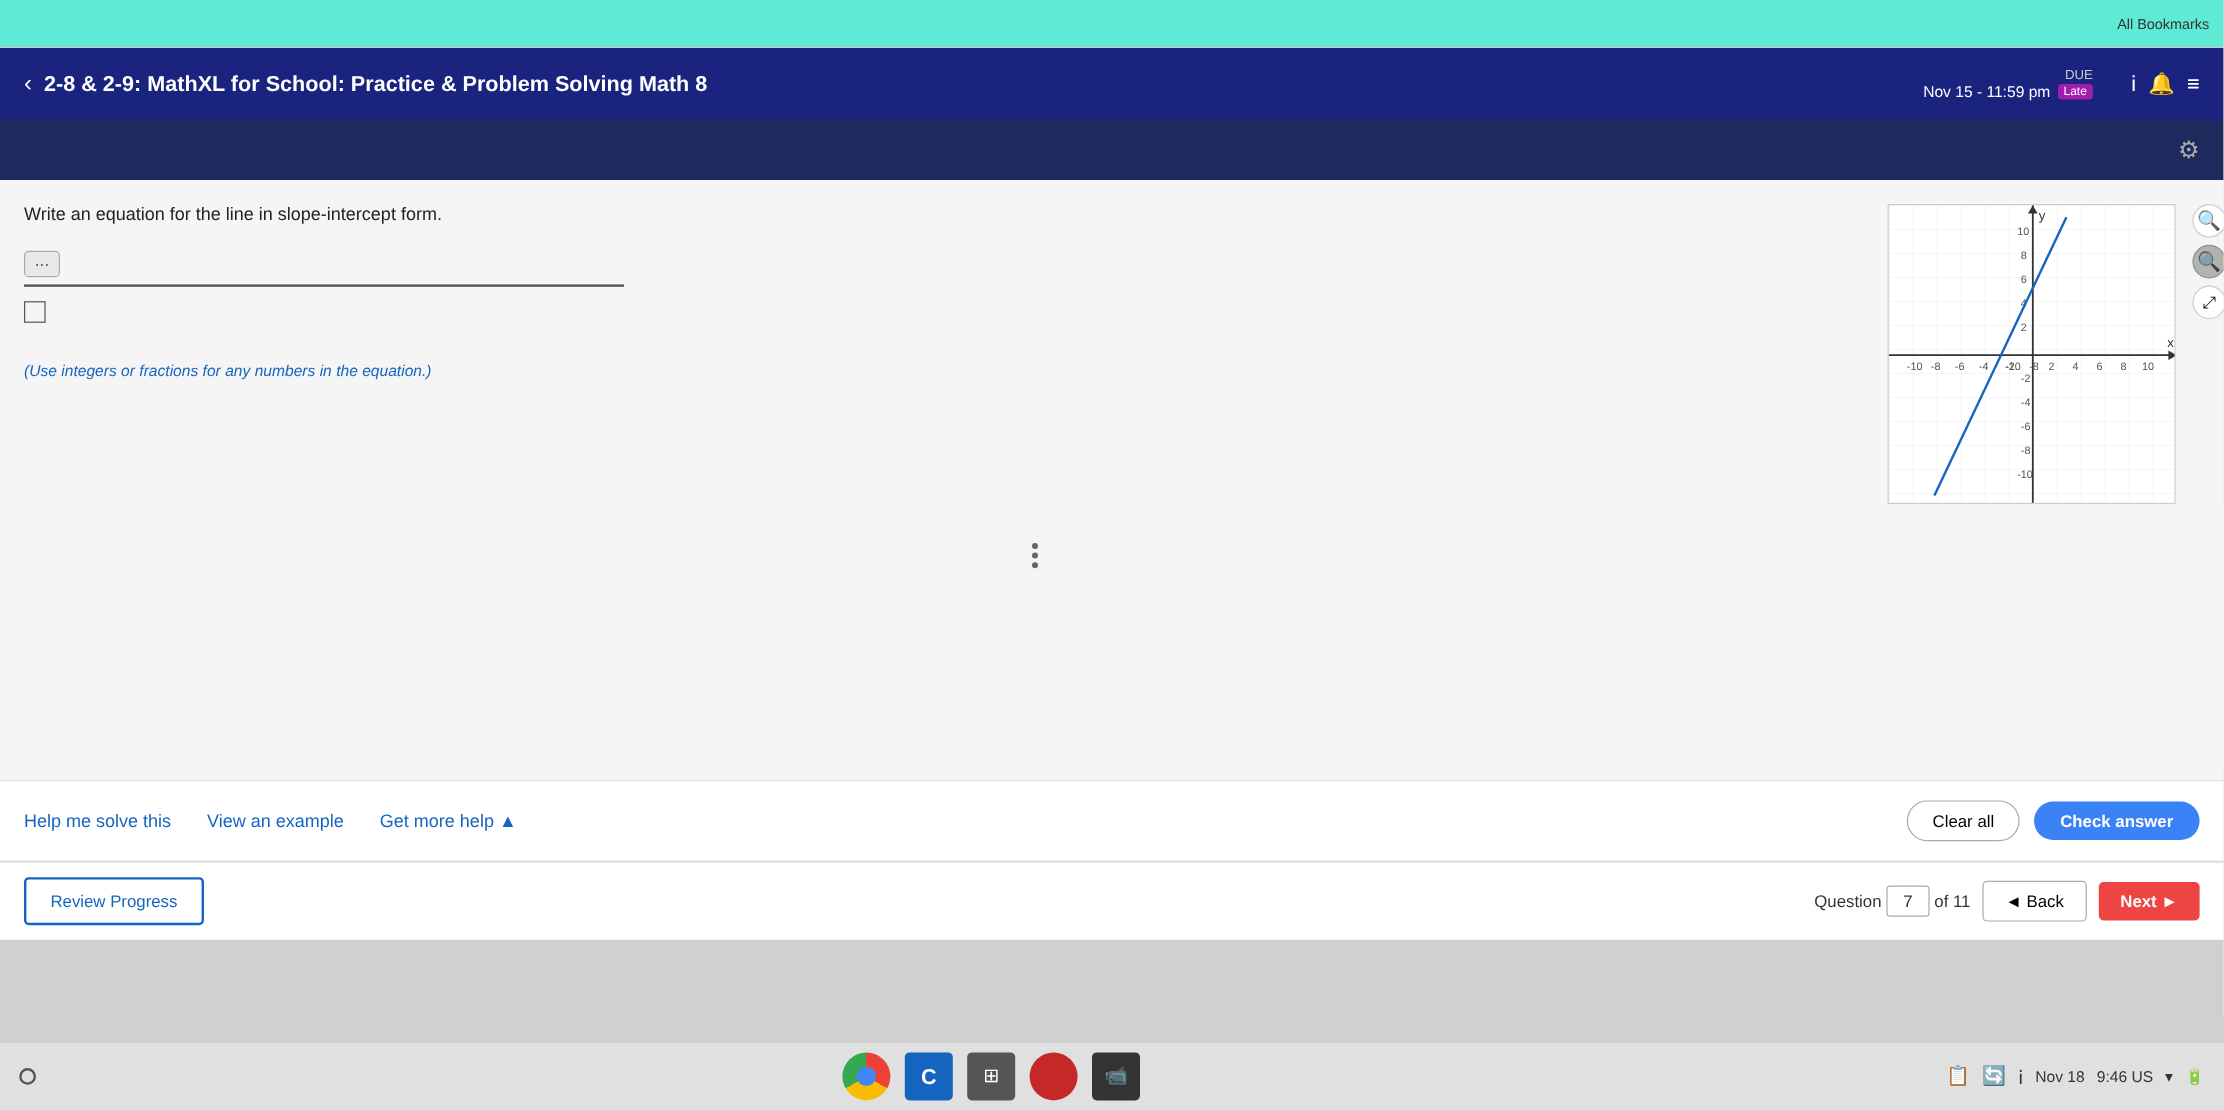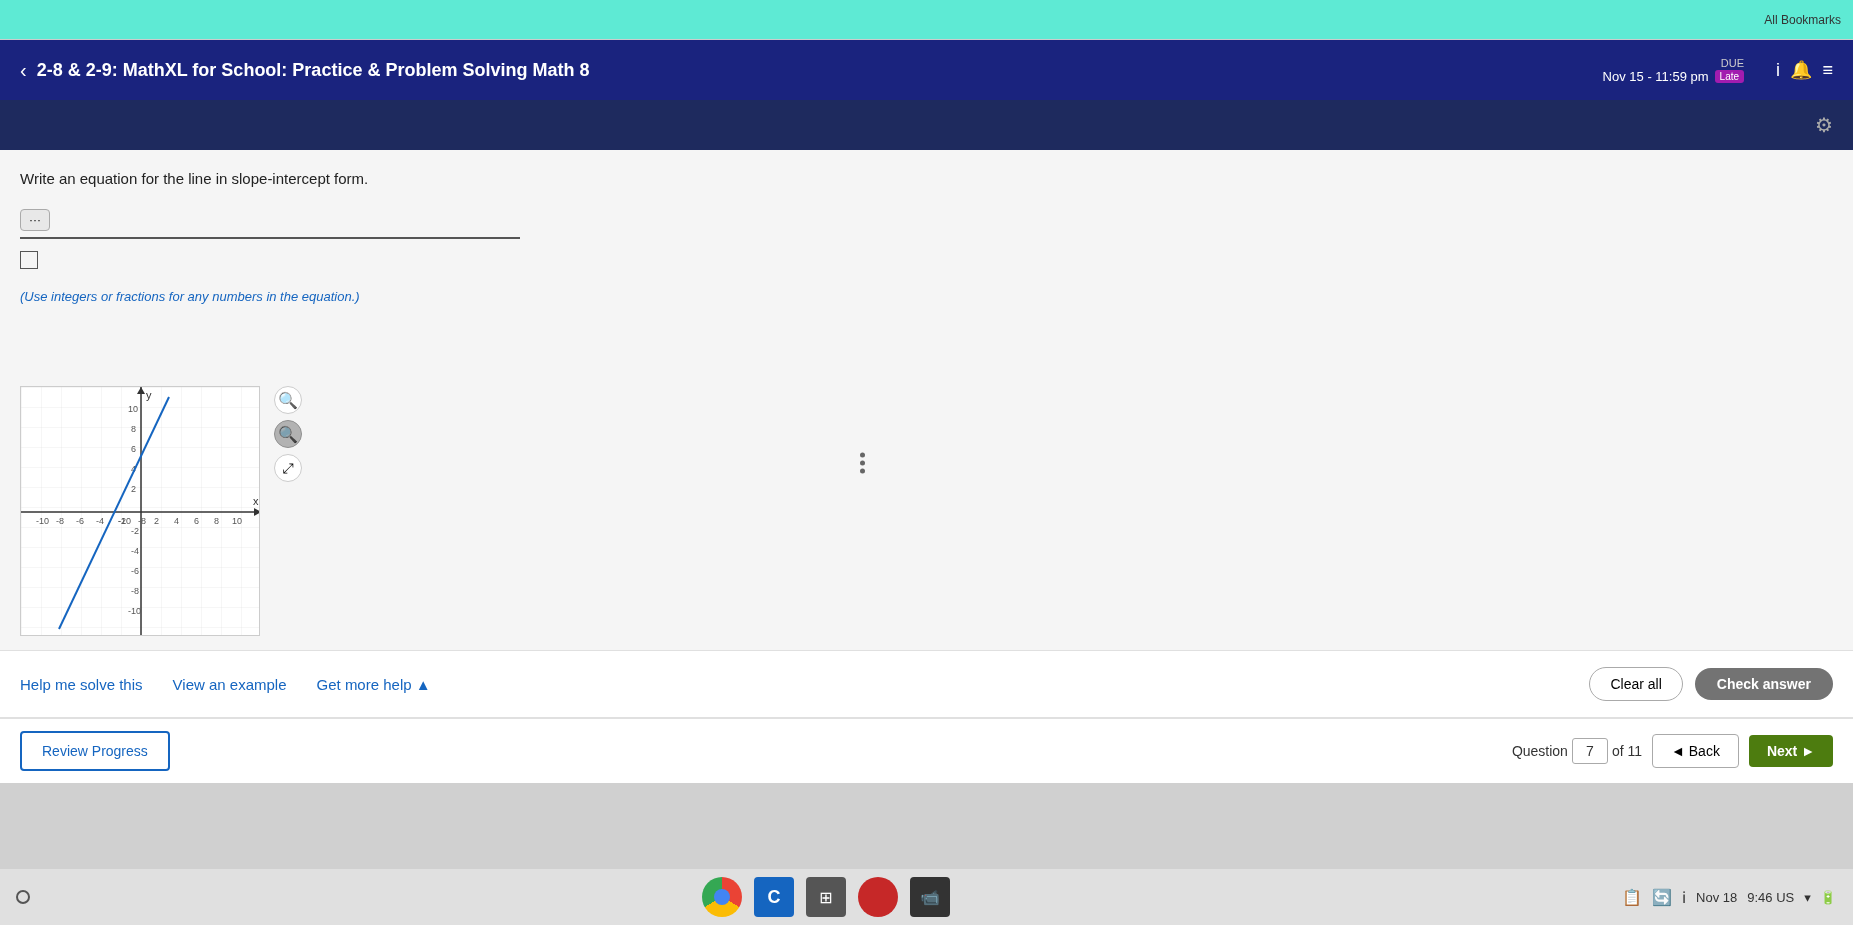--- a/index.html
+++ b/index.html
@@ -114,7 +114,6 @@
       padding: 20px 20px 10px 20px;
       min-height: 500px;
       background: #f5f5f5;
-      flex-direction: column;
     }
 
     .question-left {

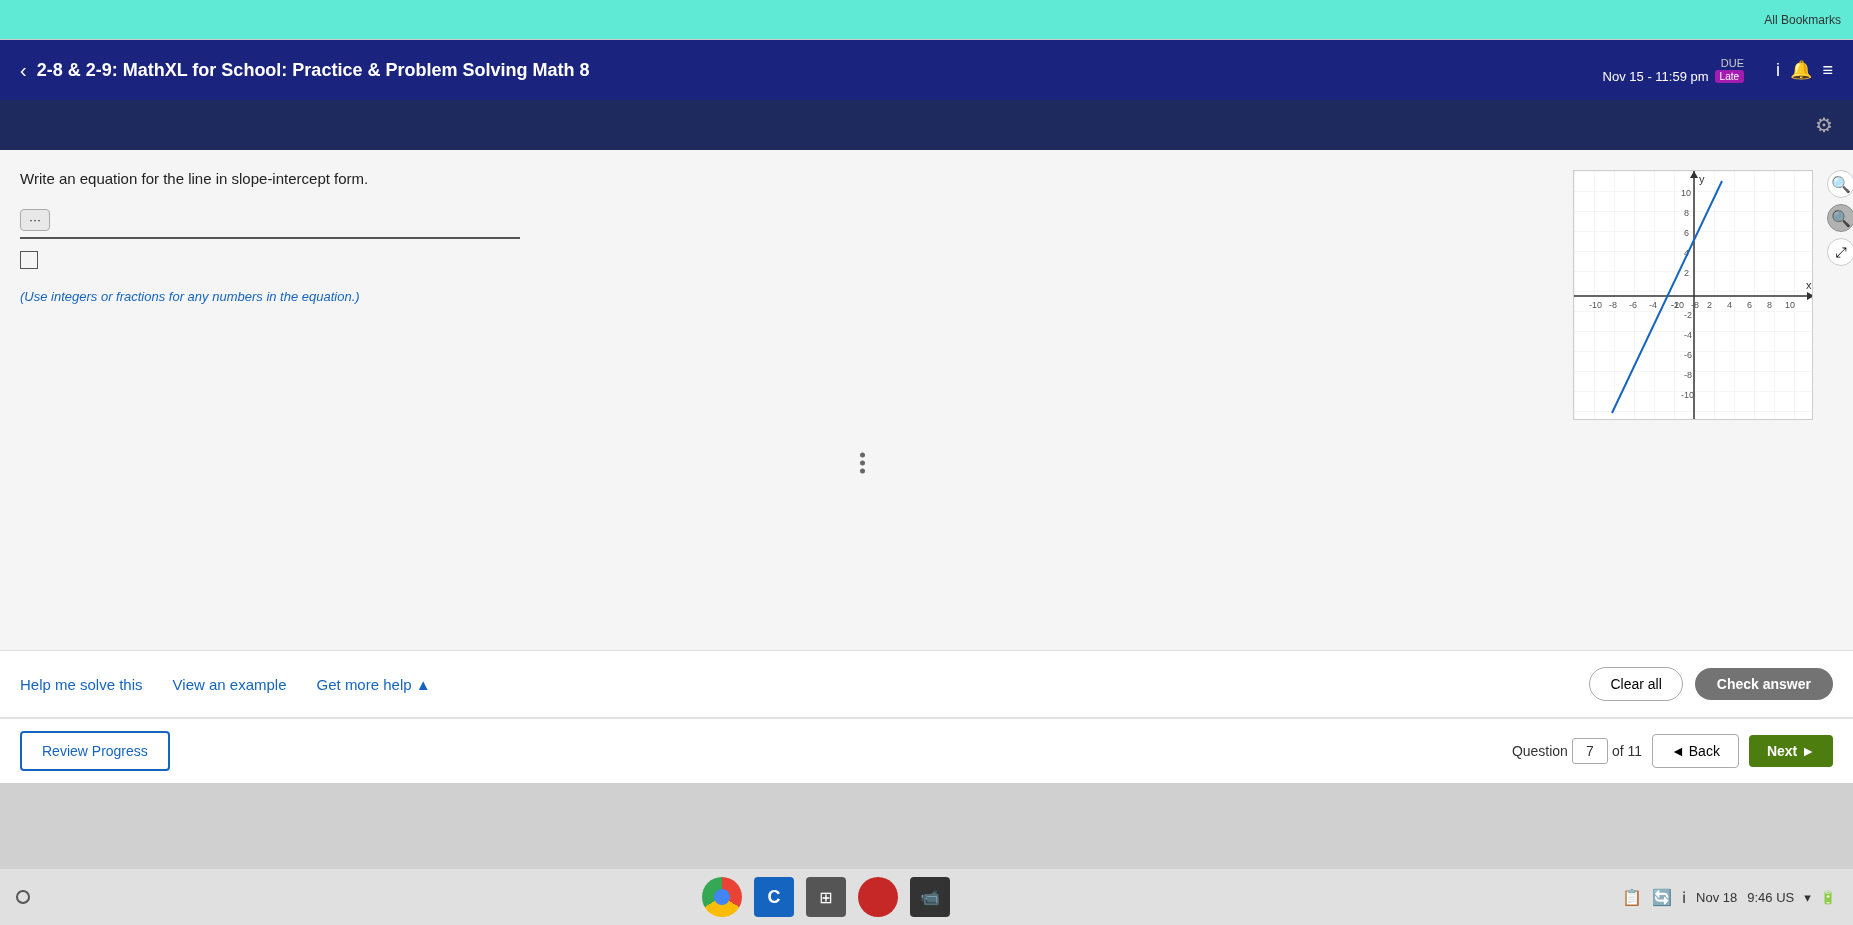--- a/index.html
+++ b/index.html
@@ -166,7 +166,7 @@
       font-size: 13px;
       color: #1565c0;
       font-style: italic;
-      margin-top: 8px;
+      margin-top: 19px;
     }
 
     

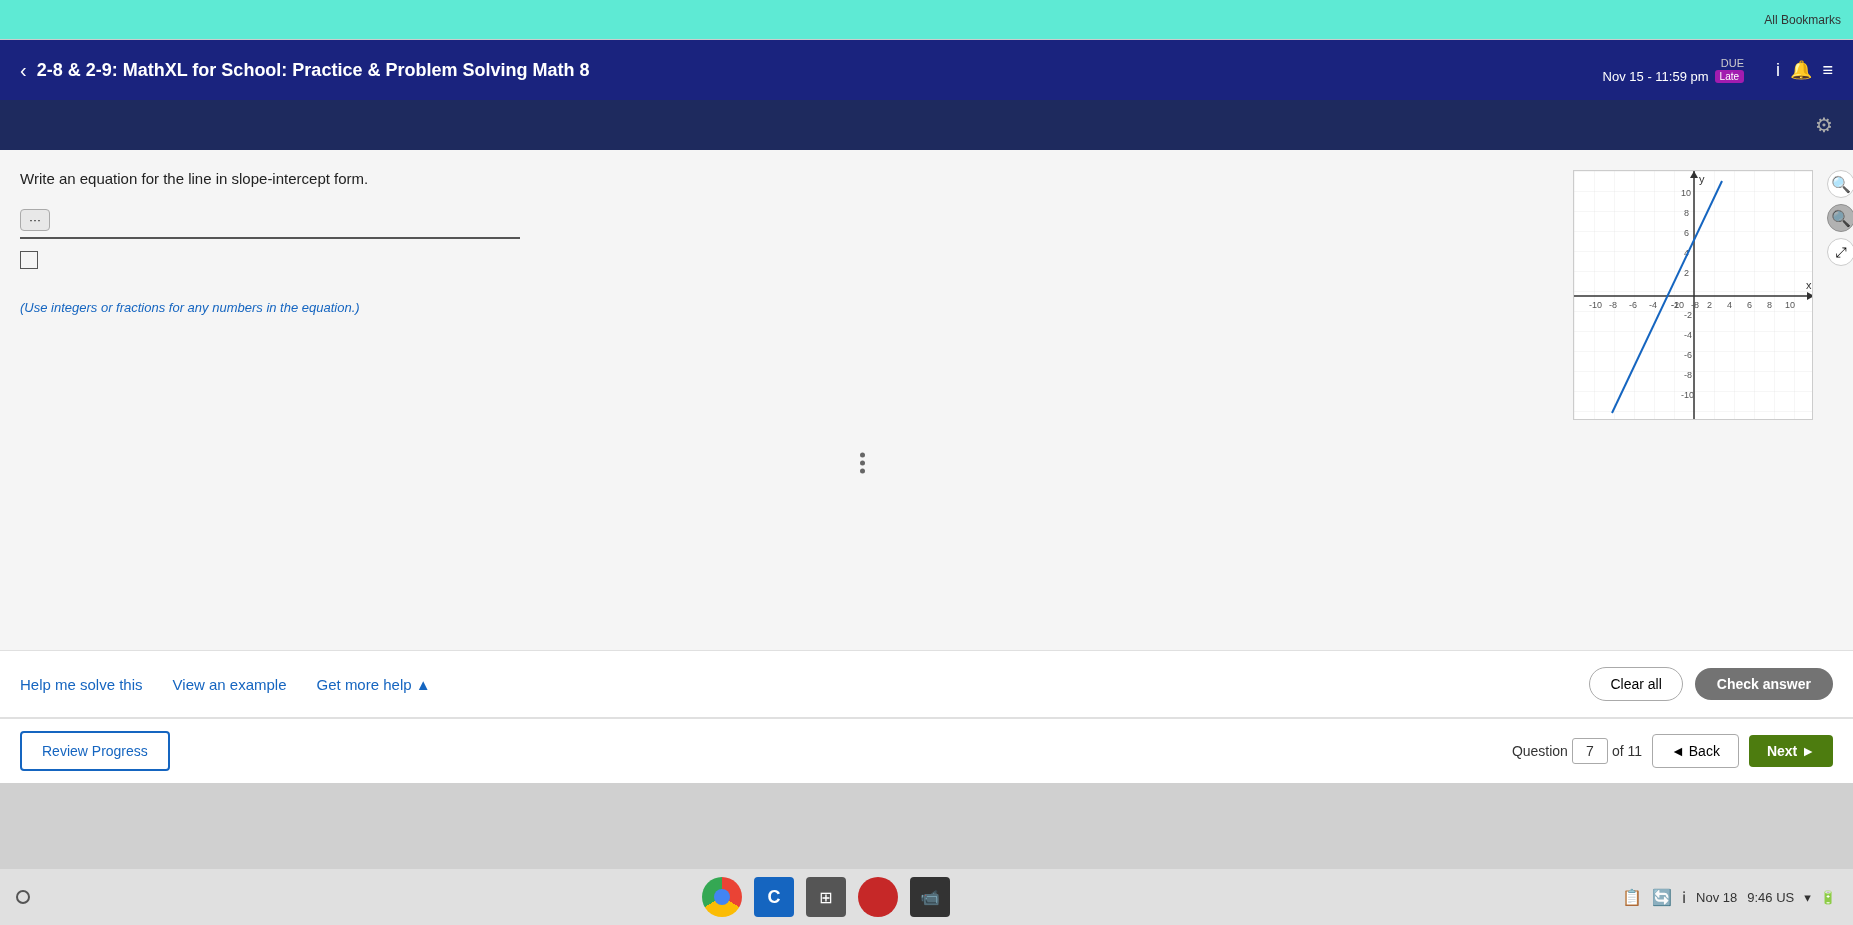--- a/index.html
+++ b/index.html
@@ -224,7 +224,7 @@
       margin-right: 12px;
     }
     .check-answer-btn {
-      background: #737373;
+      background: #3b82f6;
       border: none;
       border-radius: 20px;
       padding: 8px 22px;

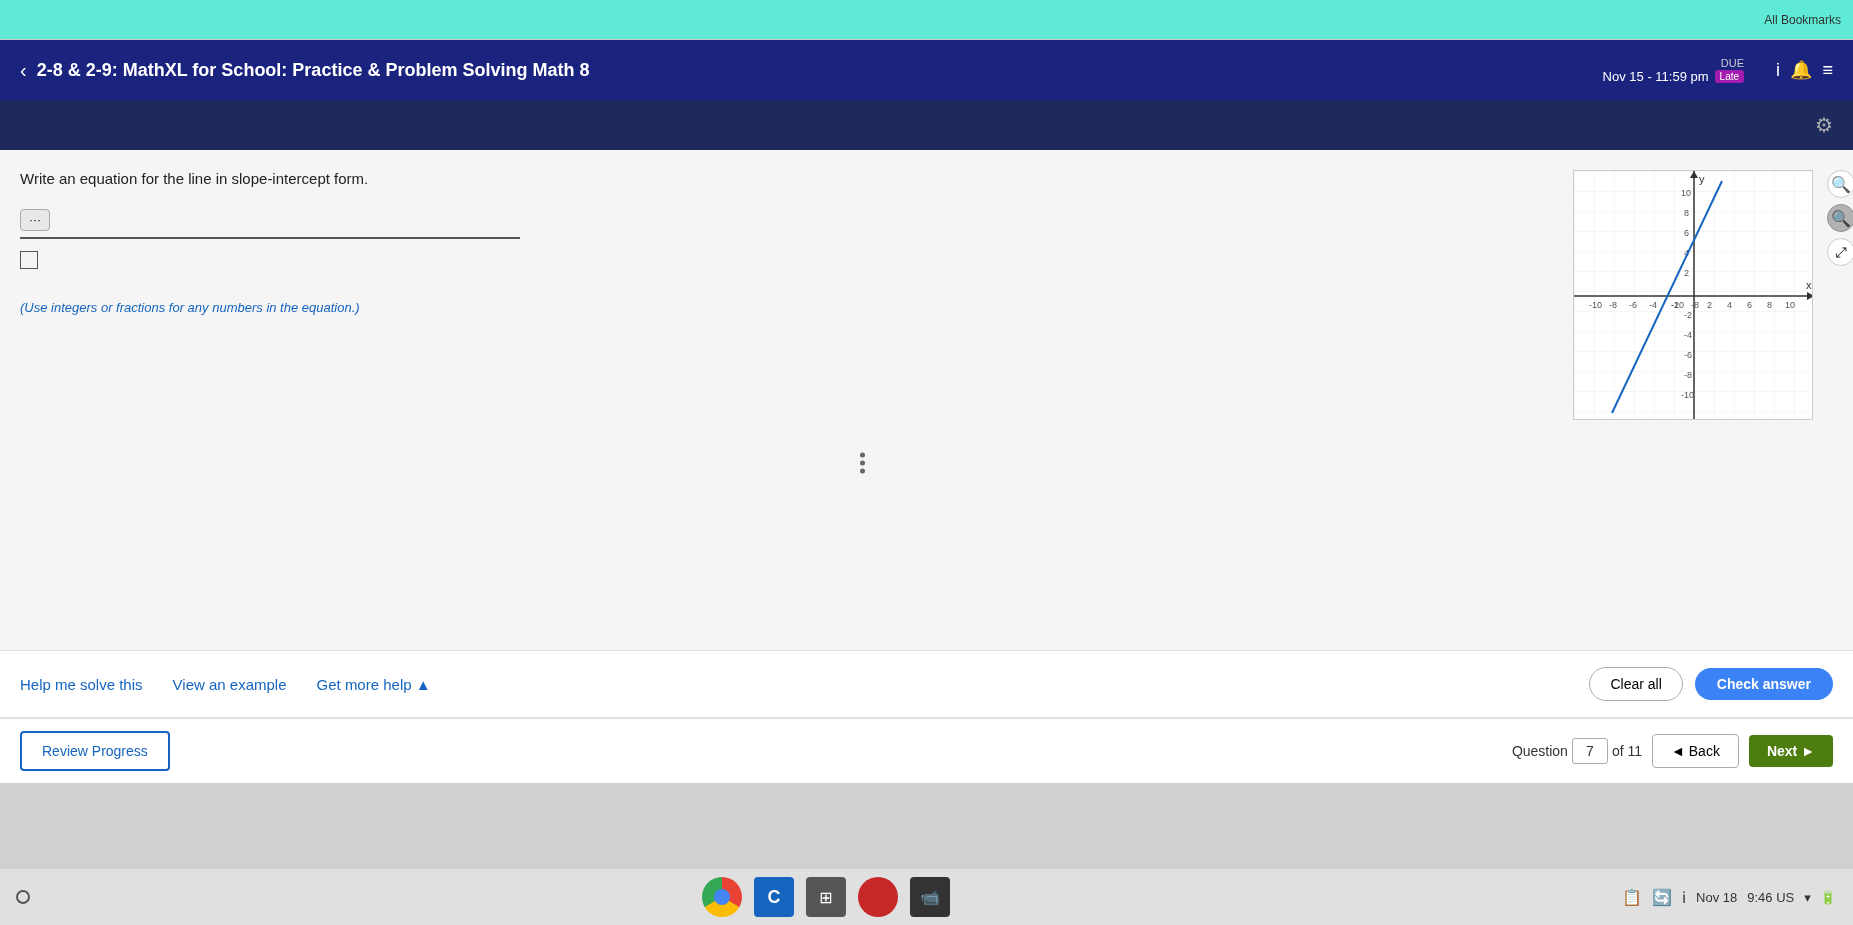--- a/index.html
+++ b/index.html
@@ -285,7 +285,7 @@
       gap: 5px;
     }
     .next-btn {
-      background: #4d7c0f;
+      background: #ef4444;
       border: none;
       border-radius: 4px;
       padding: 8px 18px;

